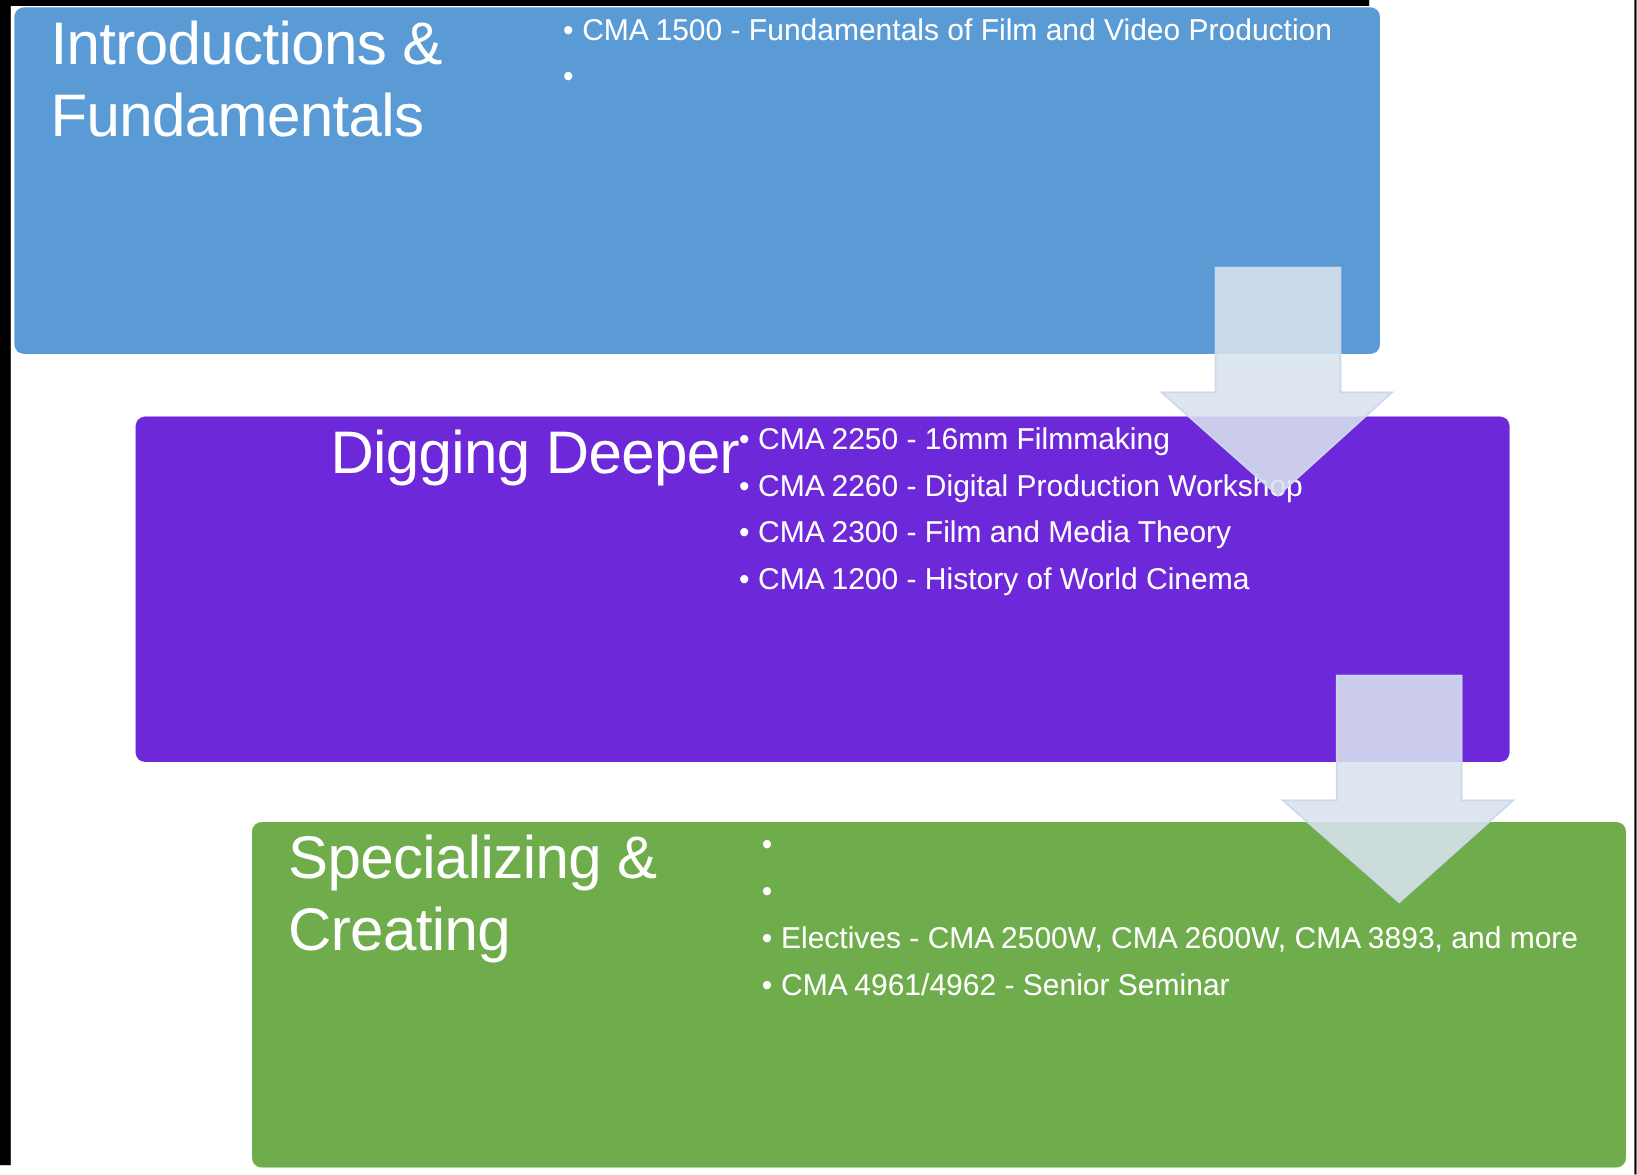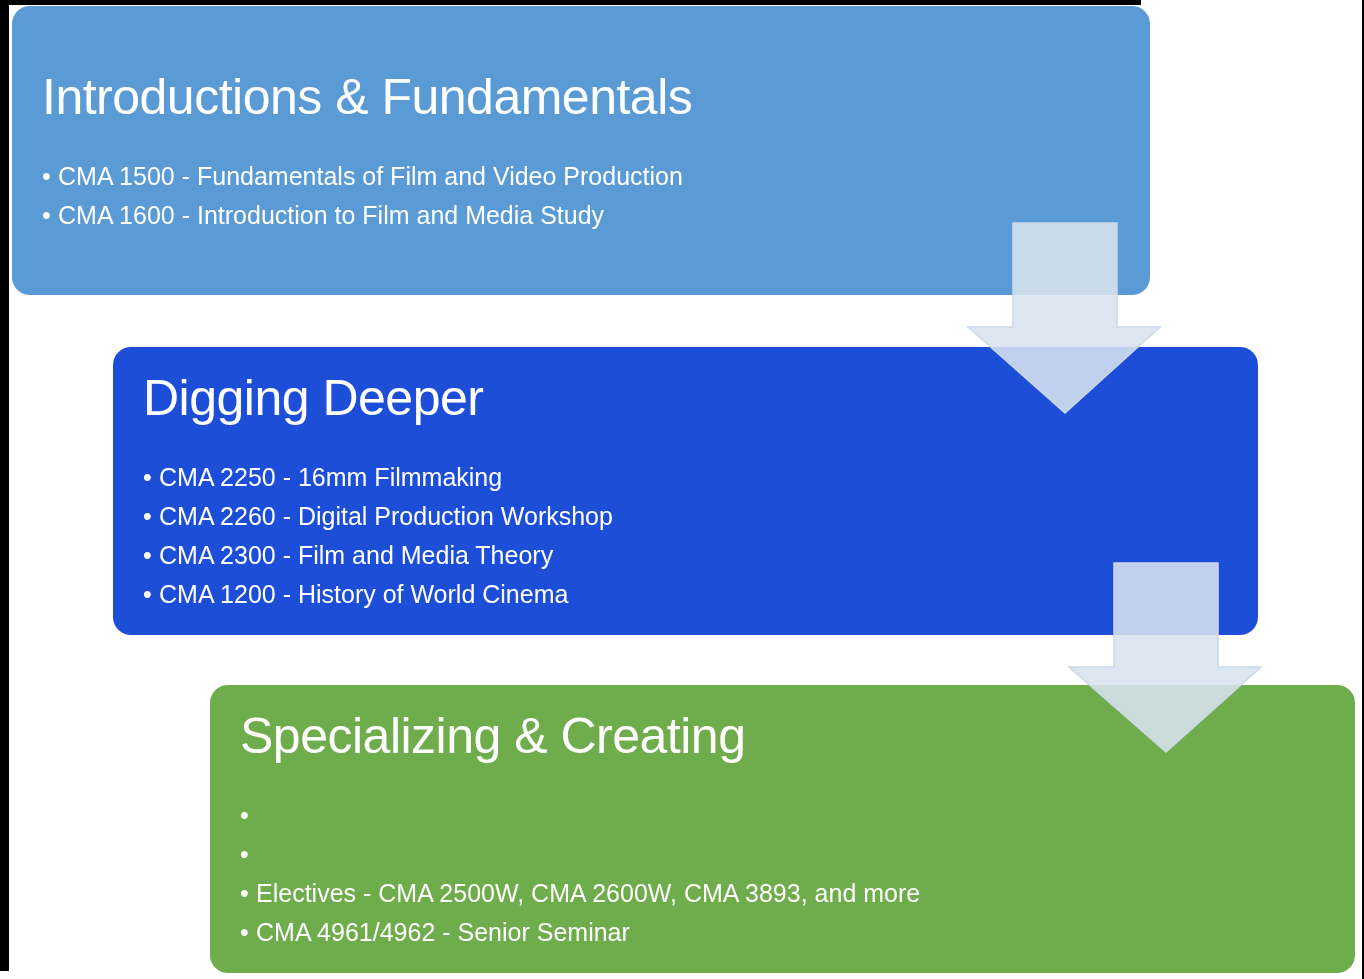--- a/index.html
+++ b/index.html
@@ -28,10 +28,9 @@
   
   .stage-box {
     position: absolute;
-    border-radius: 18px;
+    border-radius: 8px;
     color: #ffffff;
     display: flex;
-    flex-direction: column;
     justify-content: center;
     box-sizing: border-box;
     padding: 0 40px 0 30px;

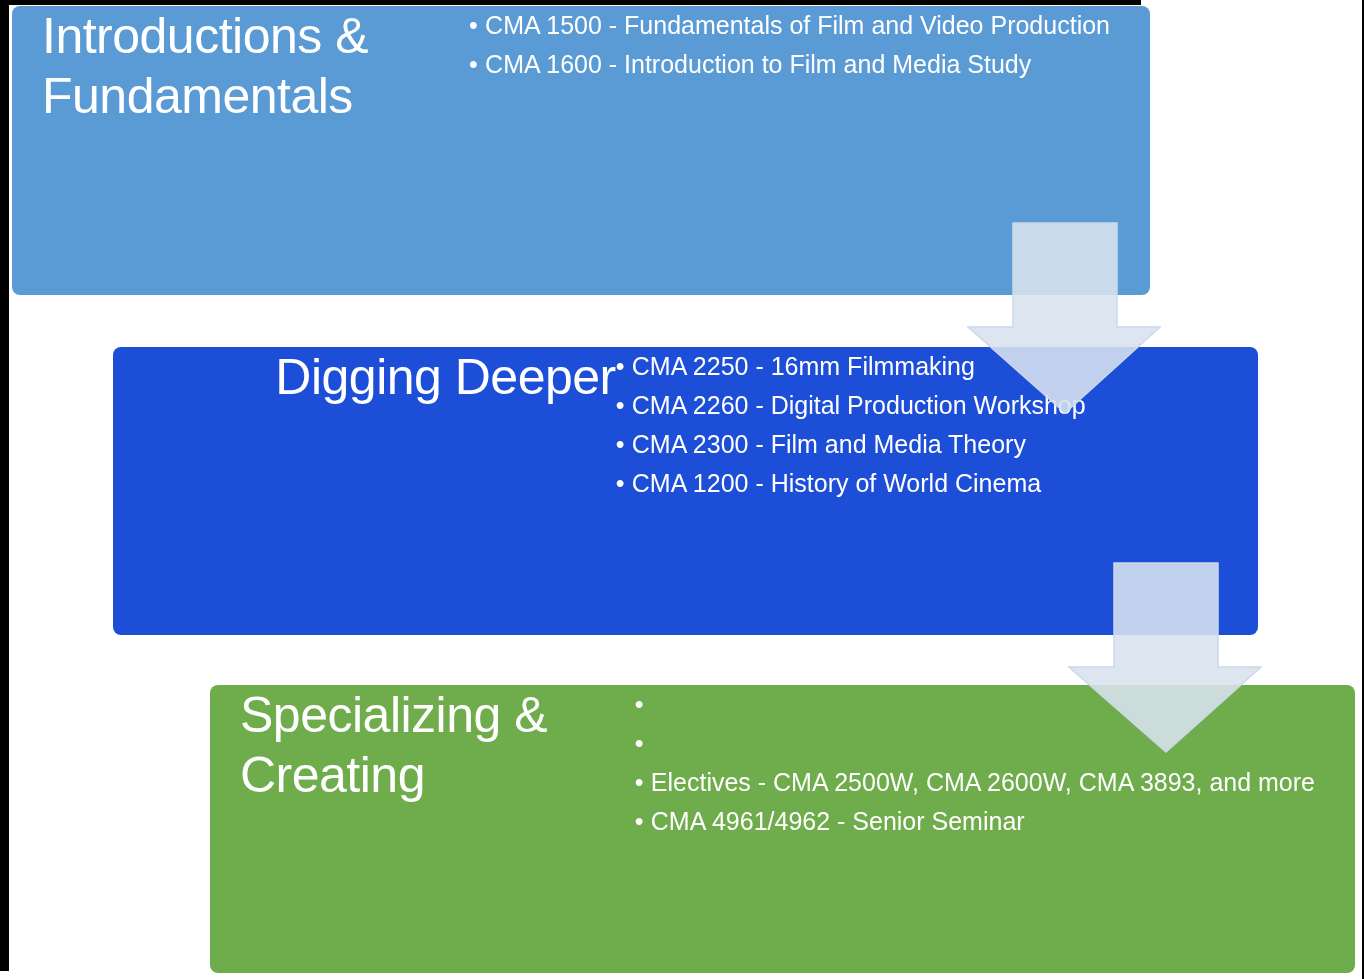--- a/index.html
+++ b/index.html
@@ -85,7 +85,6 @@
         </li>
         <li>
           <span class="dot">•</span>
-          <span class="txt">CMA 1600 - Introduction to Film and Media Study</span>
         </li>
       </ul>
   </div>

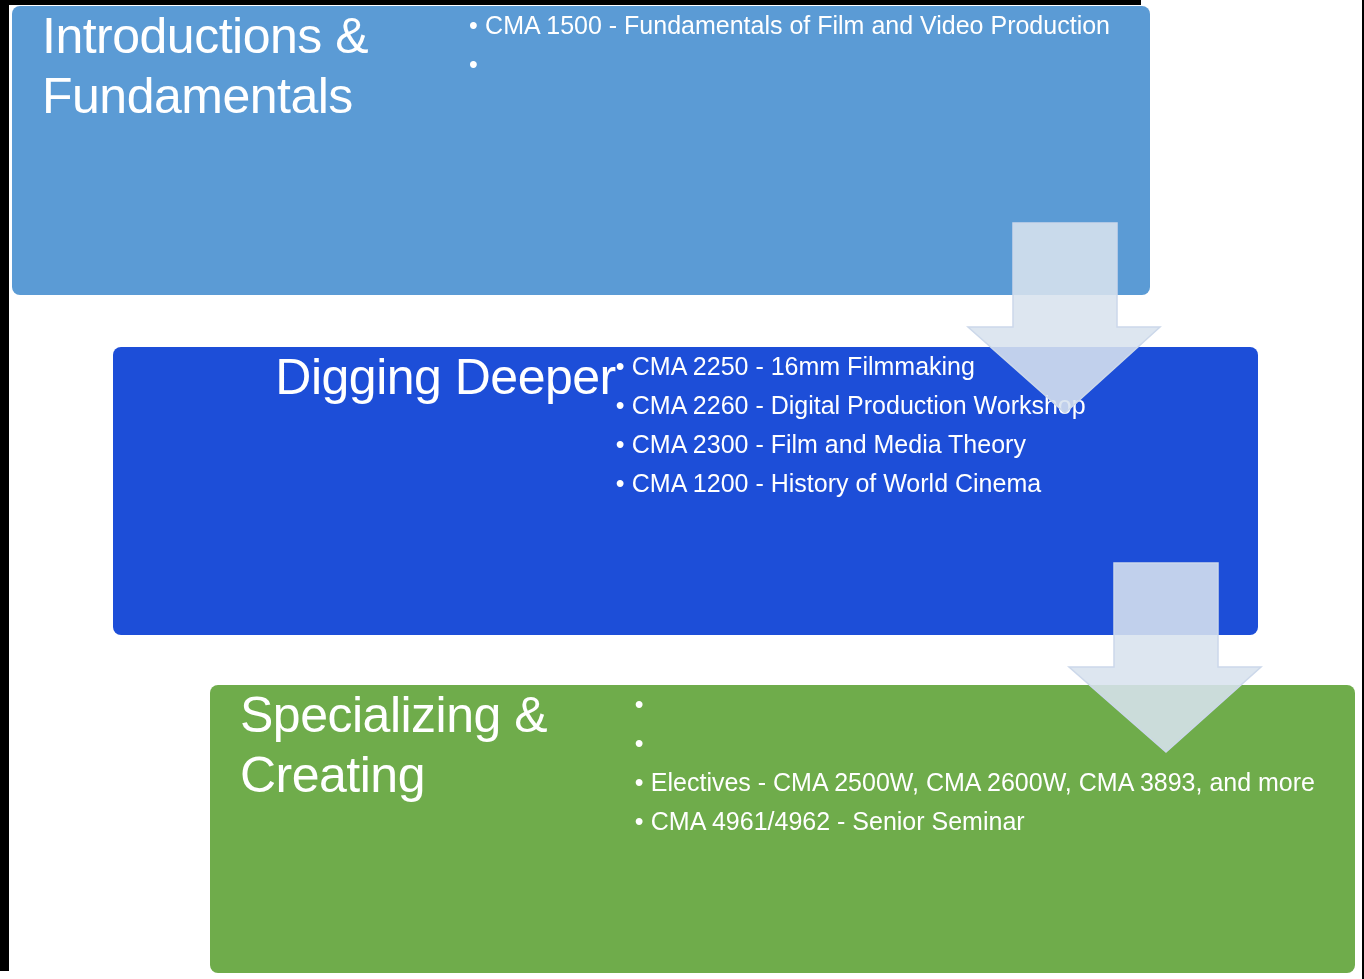--- a/index.html
+++ b/index.html
@@ -89,7 +89,7 @@
       </ul>
   </div>
 
-  <div class="stage-box box-2" style="background: #1d4ed8;">
+  <div class="stage-box box-2" style="background: #6d28d9;">
     <h1 class="stage-title">Digging Deeper</h1>
     <ul class="bullets">
         <li>

